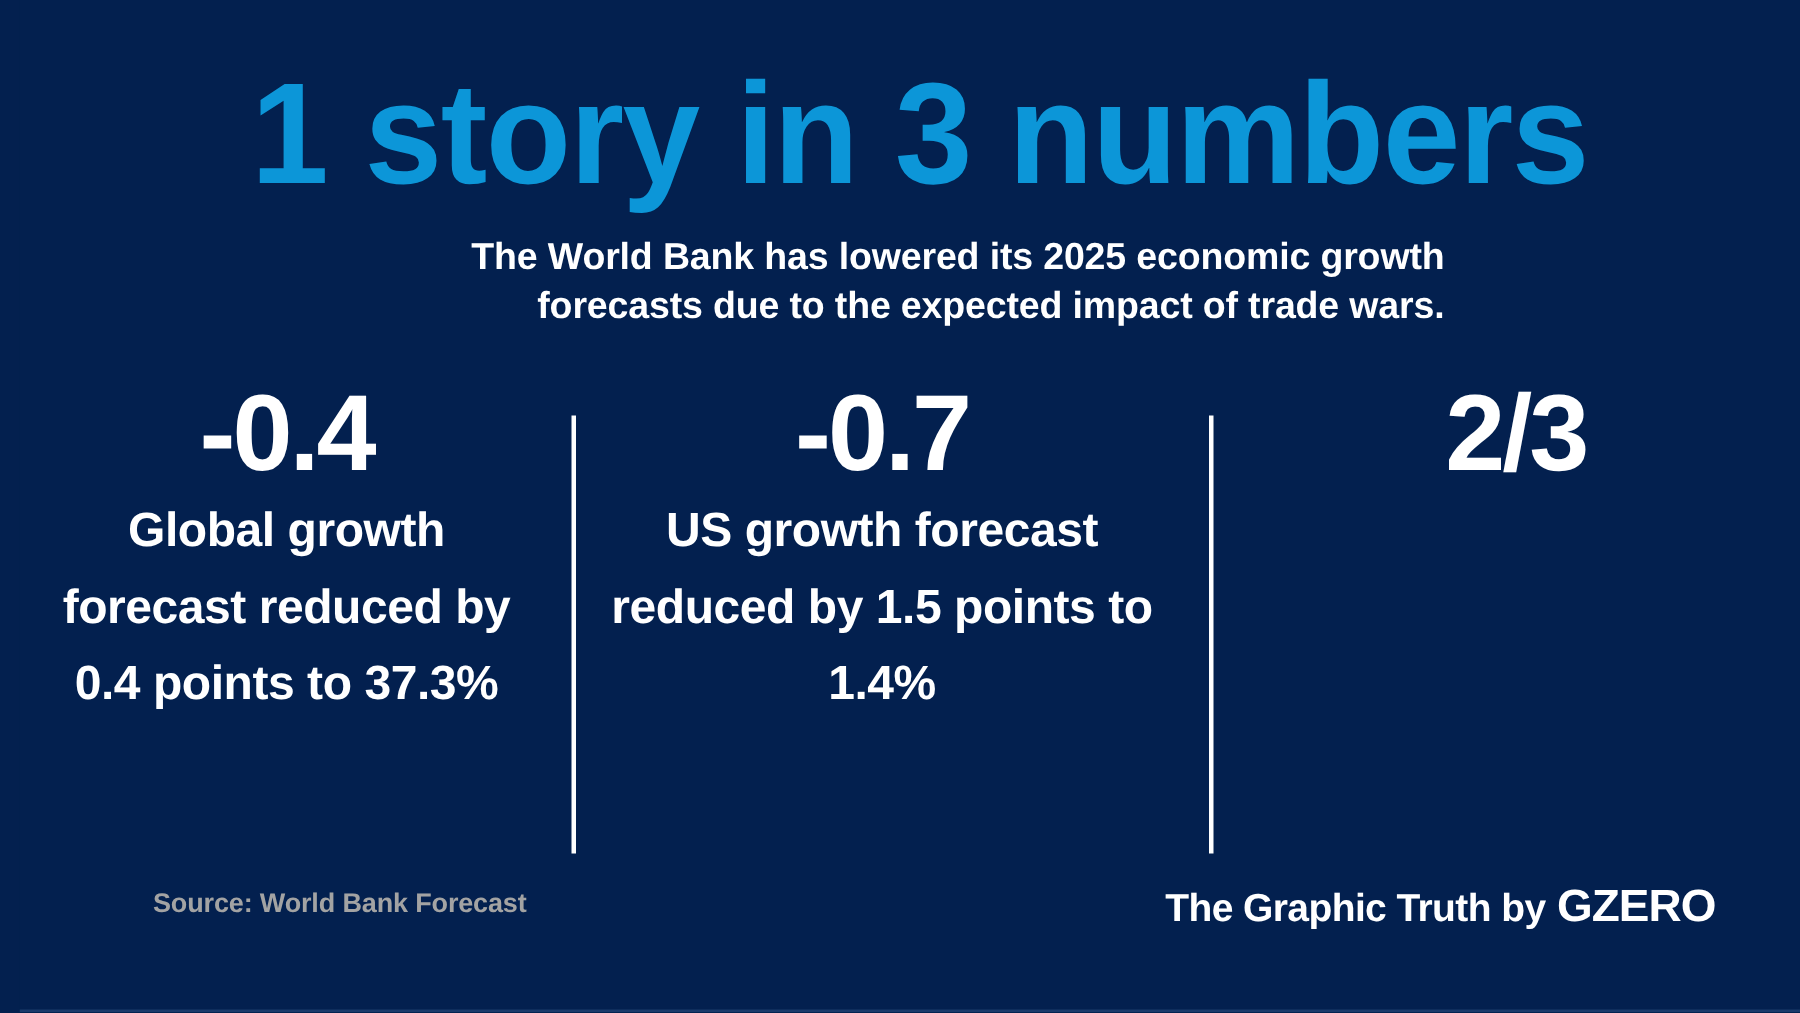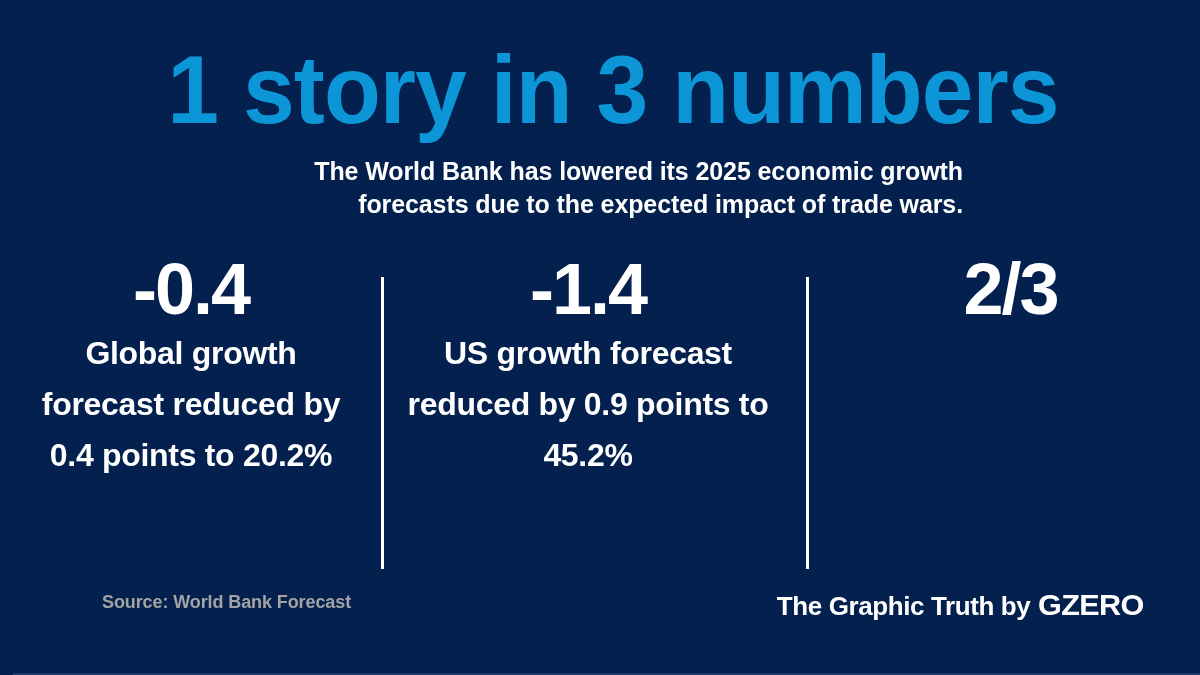--- a/index.html
+++ b/index.html
@@ -165,7 +165,7 @@
     </div>
 
     <div class="stat-col col-2">
-      <div class="stat-number">-1.4</div>
+      <div class="stat-number">-0.7</div>
       <div class="stat-desc">US growth forecast reduced by 0.9 points to 45.2%</div>
     </div>
 

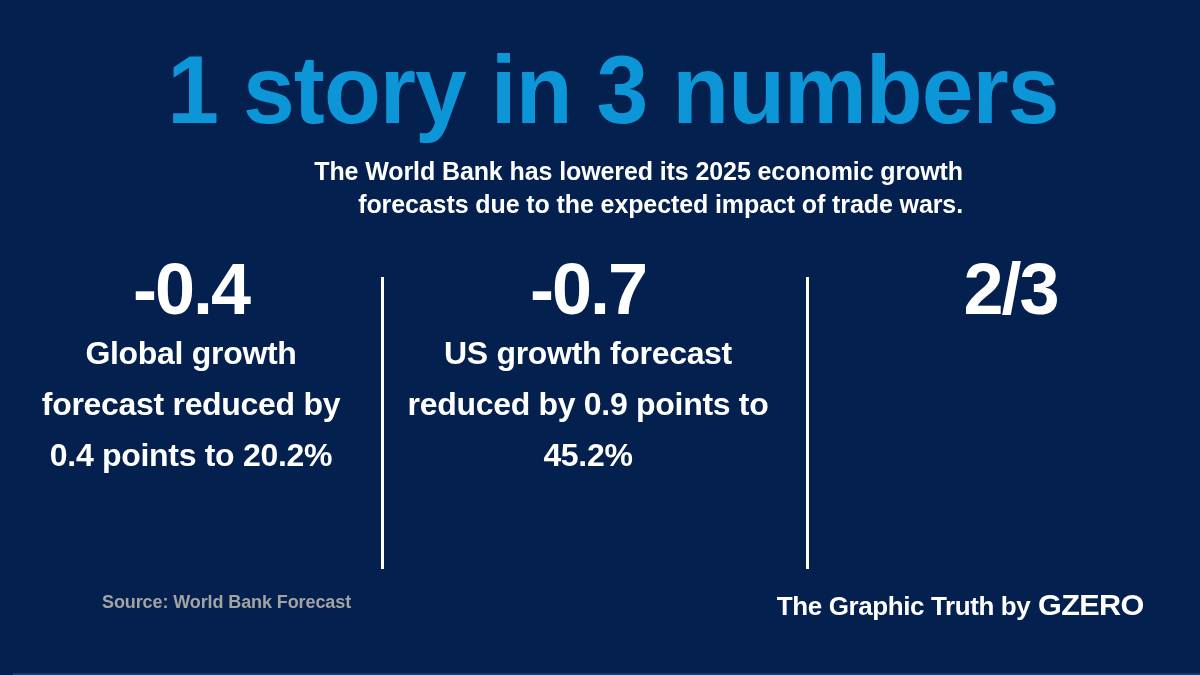--- a/index.html
+++ b/index.html
@@ -161,7 +161,7 @@
 
     <div class="stat-col col-1">
       <div class="stat-number">-0.4</div>
-      <div class="stat-desc">Global growth forecast reduced by 0.4 points to 20.2%</div>
+      <div class="stat-desc">Global growth forecast reduced by 0.4 points to 37.3%</div>
     </div>
 
     <div class="stat-col col-2">

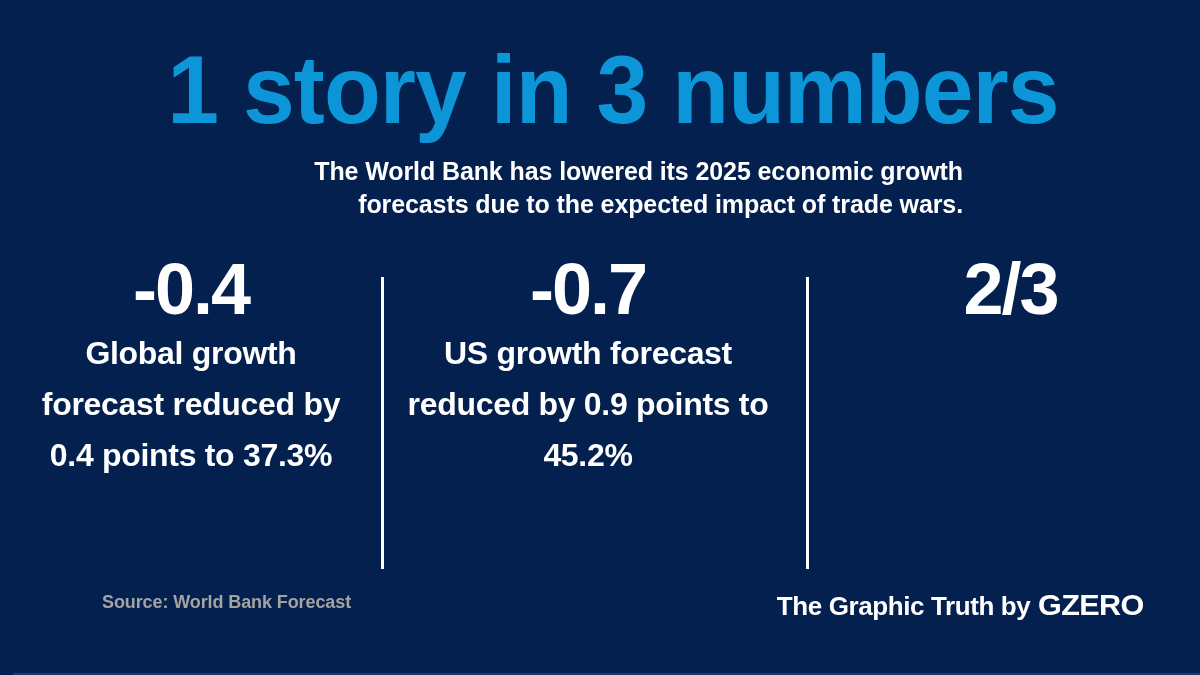--- a/index.html
+++ b/index.html
@@ -166,7 +166,7 @@
 
     <div class="stat-col col-2">
       <div class="stat-number">-0.7</div>
-      <div class="stat-desc">US growth forecast reduced by 0.9 points to 45.2%</div>
+      <div class="stat-desc">US growth forecast reduced by 1.5 points to 1.4%</div>
     </div>
 
     <div class="stat-col col-3">

